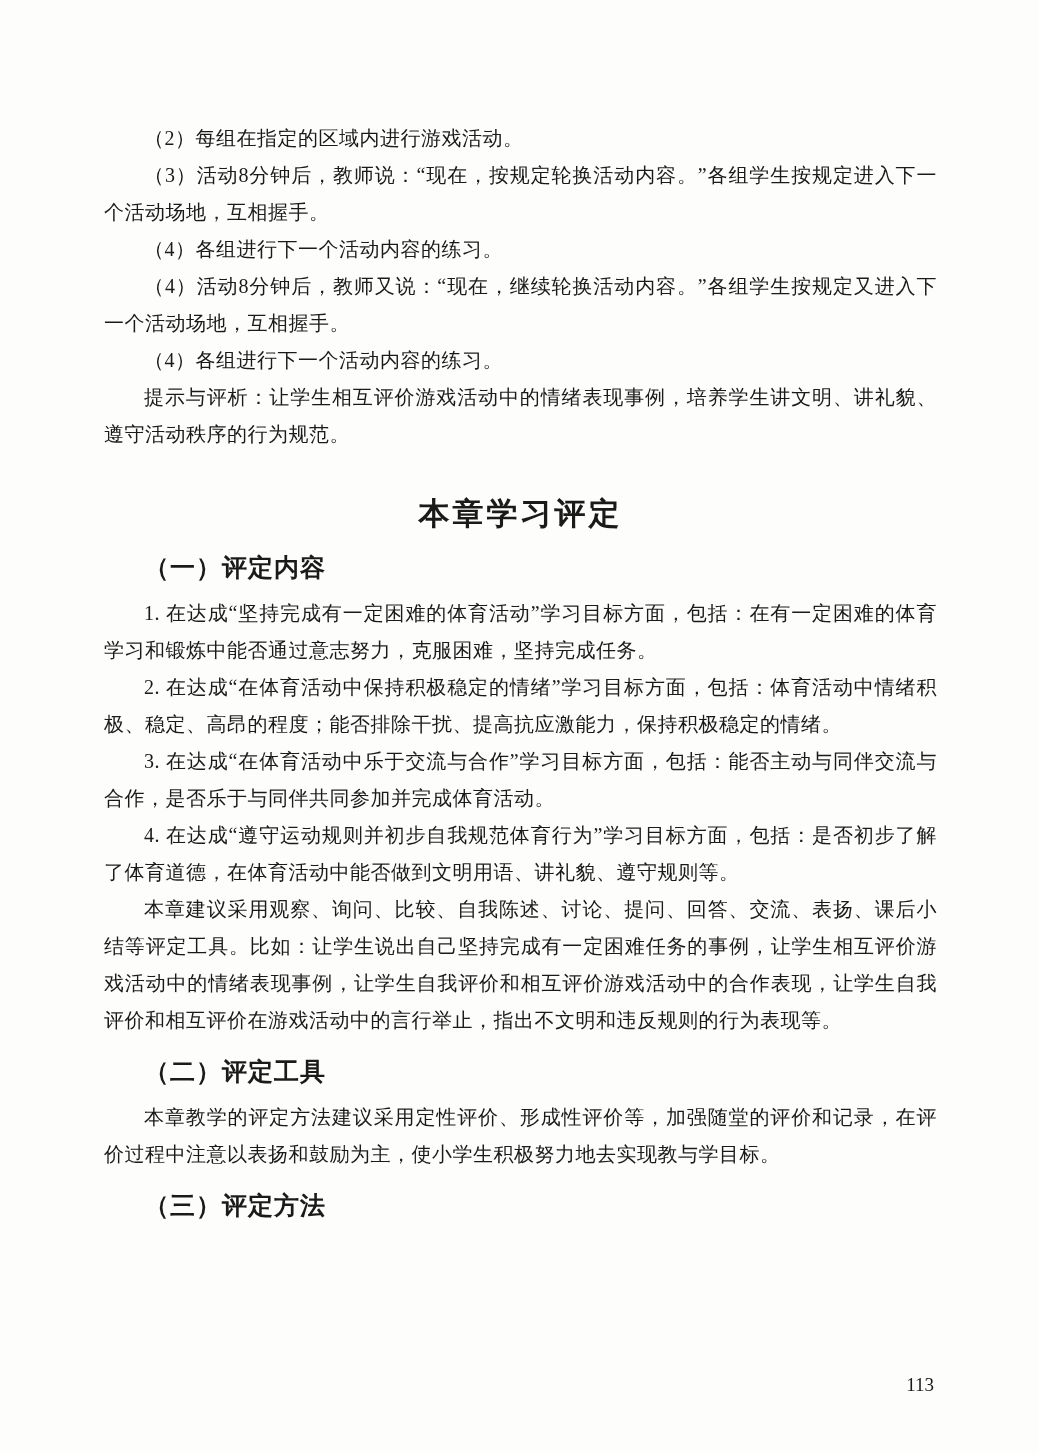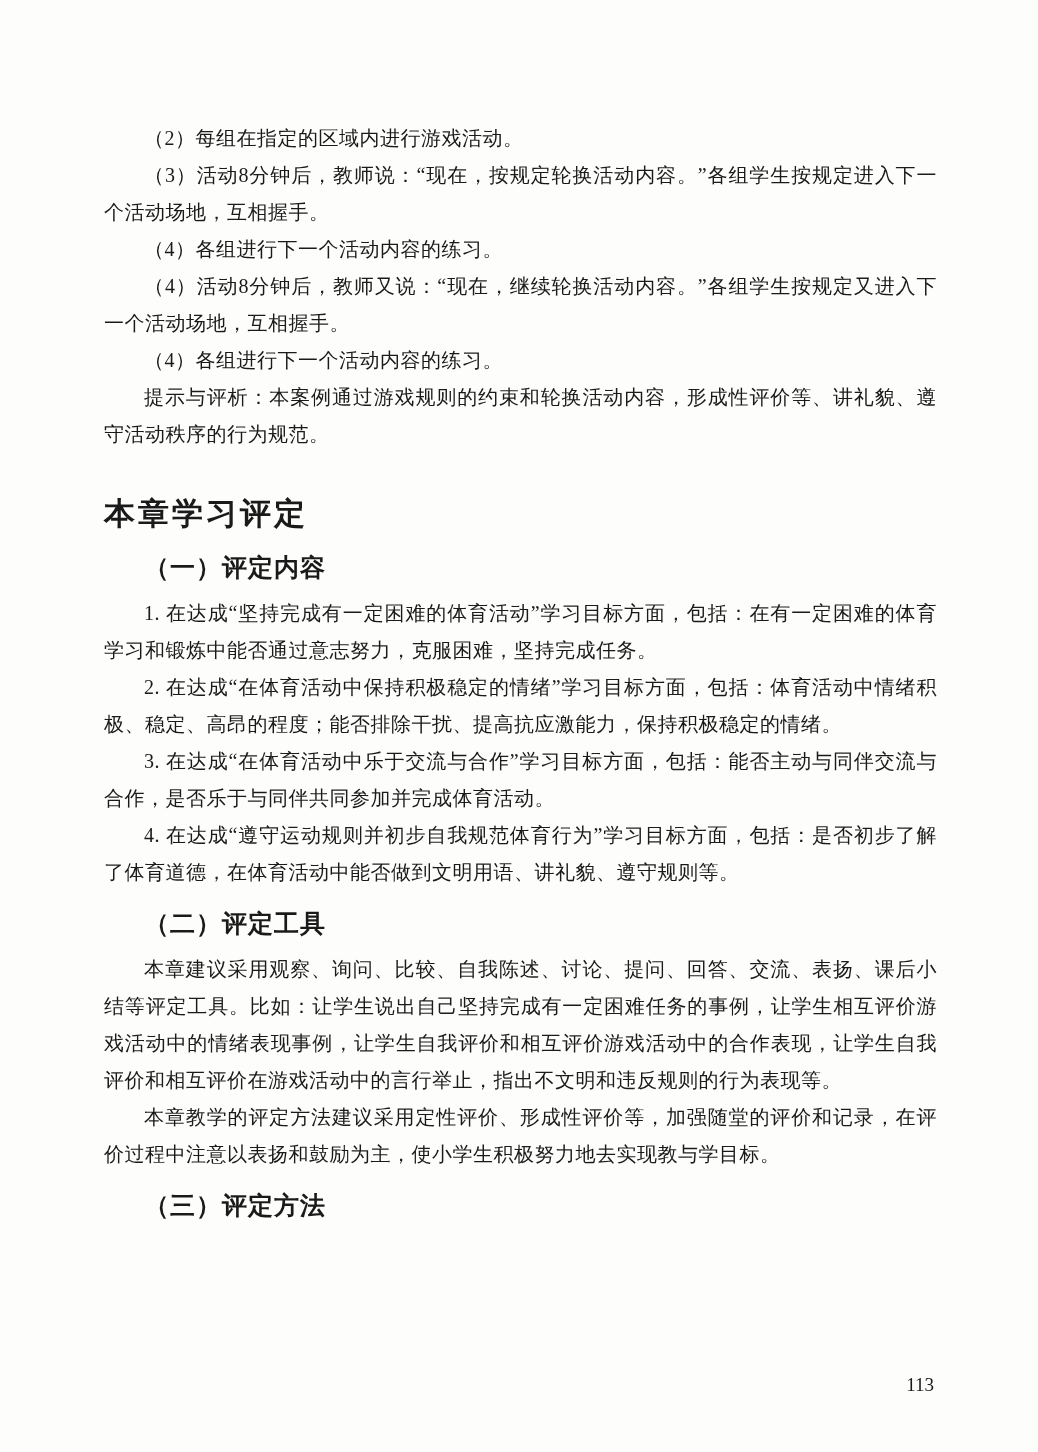--- a/index.html
+++ b/index.html
@@ -67,7 +67,7 @@
       <div class="block body">（4）各组进行下一个活动内容的练习。</div>
       <div class="block body">（4）活动8分钟后，教师又说：“现在，继续轮换活动内容。”各组学生按规定又进入下一个活动场地，互相握手。</div>
       <div class="block body">（4）各组进行下一个活动内容的练习。</div>
-      <div class="block body">提示与评析：本案例通过游戏规则的约束和轮换活动内容，形成性评价等、讲礼貌、遵守活动秩序的行为规范。</div>
+      <div class="block body">提示与评析：让学生相互评价游戏活动中的情绪表现事例，培养学生讲文明、讲礼貌、遵守活动秩序的行为规范。</div>
       <div class="block chapter-heading">本章学习评定</div>
       <div class="block subheading">（一）评定内容</div>
       <div class="block body">1. 在达成“坚持完成有一定困难的体育活动”学习目标方面，包括：在有一定困难的体育学习和锻炼中能否通过意志努力，克服困难，坚持完成任务。</div>

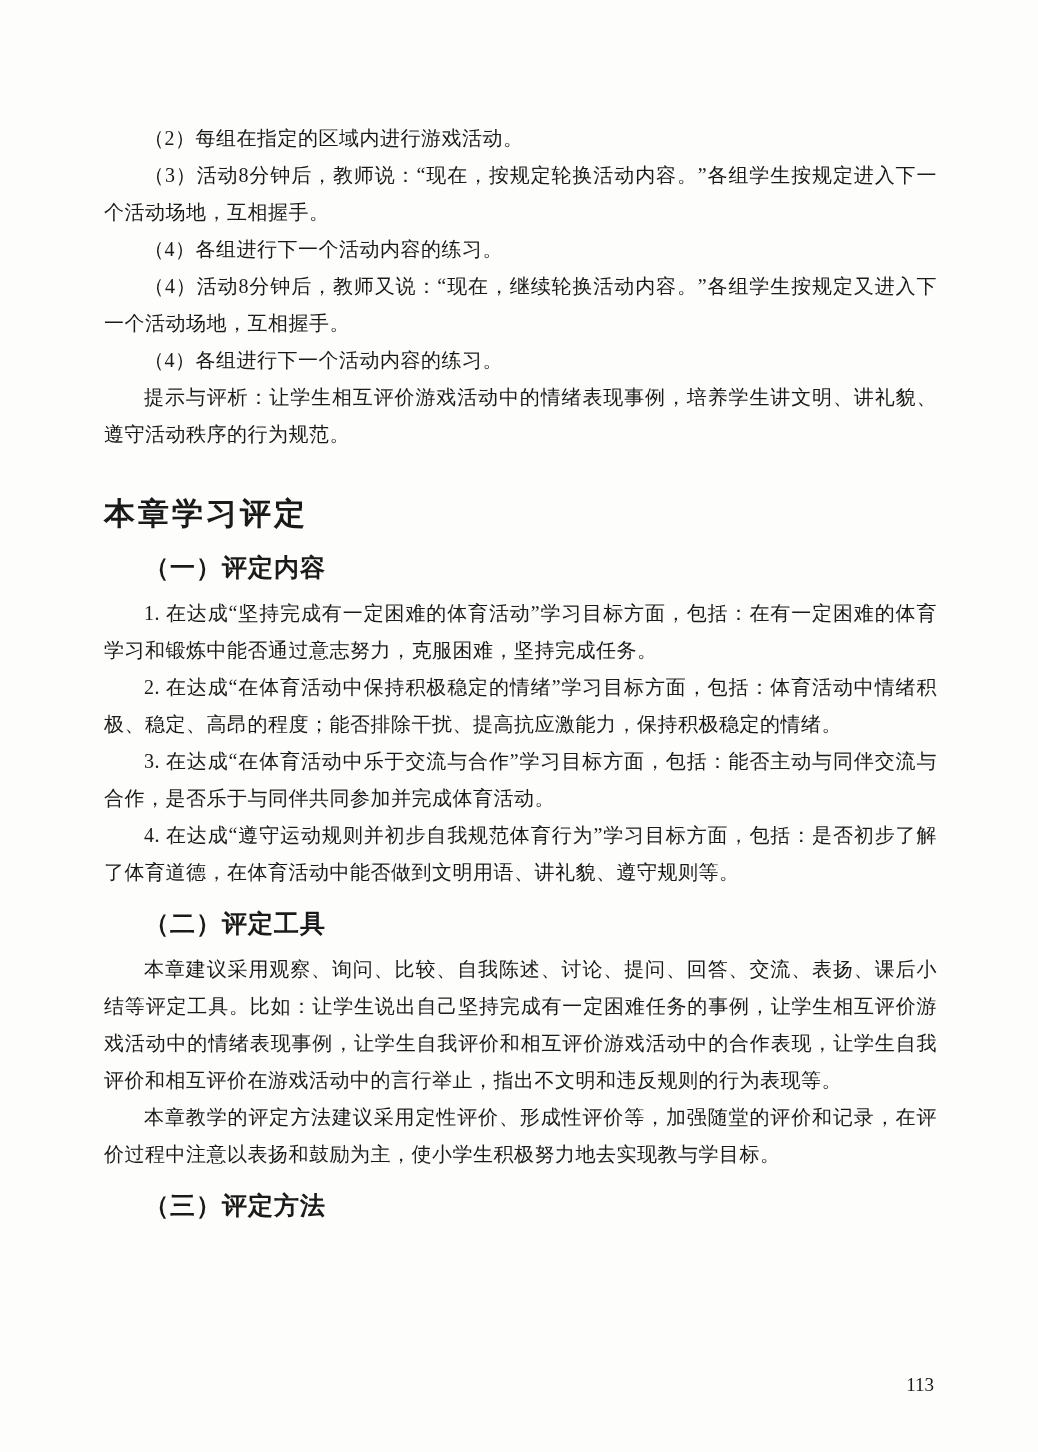--- a/index.html
+++ b/index.html
@@ -36,6 +36,7 @@
     font-weight: 700;
     font-size: 31px;
     line-height: 42px;
+    text-align: center;
     margin-top: 40px;
     margin-bottom: 12px;
     letter-spacing: 3px;

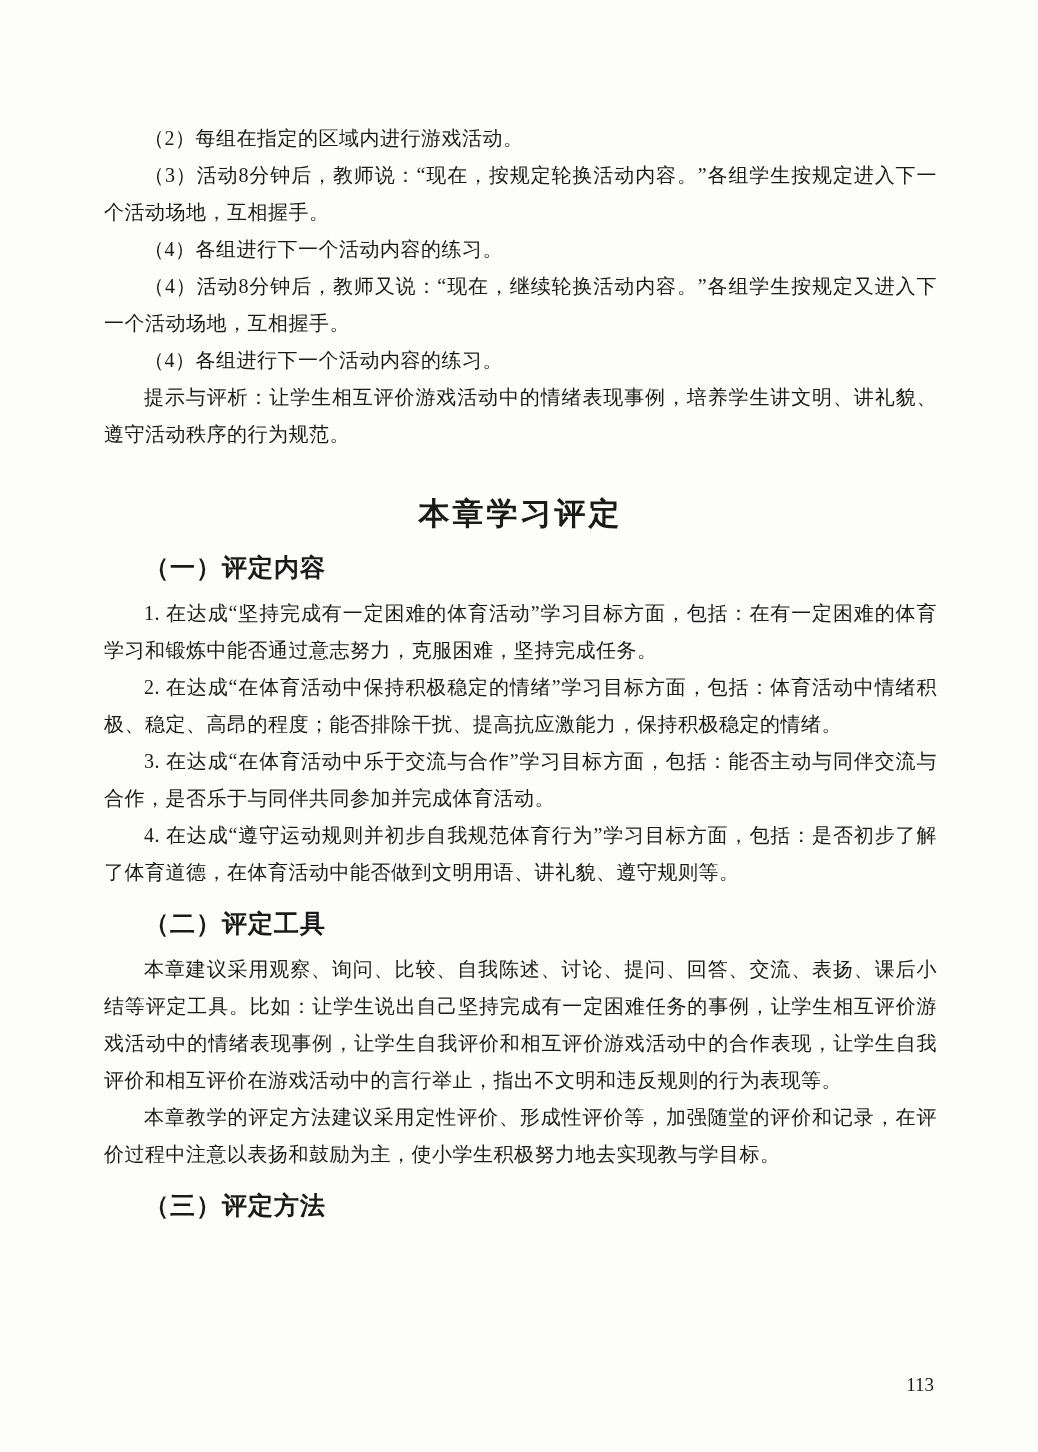--- a/index.html
+++ b/index.html
@@ -75,8 +75,8 @@
       <div class="block body">2. 在达成“在体育活动中保持积极稳定的情绪”学习目标方面，包括：体育活动中情绪积极、稳定、高昂的程度；能否排除干扰、提高抗应激能力，保持积极稳定的情绪。</div>
       <div class="block body">3. 在达成“在体育活动中乐于交流与合作”学习目标方面，包括：能否主动与同伴交流与合作，是否乐于与同伴共同参加并完成体育活动。</div>
       <div class="block body">4. 在达成“遵守运动规则并初步自我规范体育行为”学习目标方面，包括：是否初步了解了体育道德，在体育活动中能否做到文明用语、讲礼貌、遵守规则等。</div>
+      <div class="block body">本章建议采用观察、询问、比较、自我陈述、讨论、提问、回答、交流、表扬、课后小结等评定工具。比如：让学生说出自己坚持完成有一定困难任务的事例，让学生相互评价游戏活动中的情绪表现事例，让学生自我评价和相互评价游戏活动中的合作表现，让学生自我评价和相互评价在游戏活动中的言行举止，指出不文明和违反规则的行为表现等。</div>
       <div class="block subheading">（二）评定工具</div>
-      <div class="block body">本章建议采用观察、询问、比较、自我陈述、讨论、提问、回答、交流、表扬、课后小结等评定工具。比如：让学生说出自己坚持完成有一定困难任务的事例，让学生相互评价游戏活动中的情绪表现事例，让学生自我评价和相互评价游戏活动中的合作表现，让学生自我评价和相互评价在游戏活动中的言行举止，指出不文明和违反规则的行为表现等。</div>
       <div class="block body">本章教学的评定方法建议采用定性评价、形成性评价等，加强随堂的评价和记录，在评价过程中注意以表扬和鼓励为主，使小学生积极努力地去实现教与学目标。</div>
       <div class="block subheading">（三）评定方法</div>
     </div>

